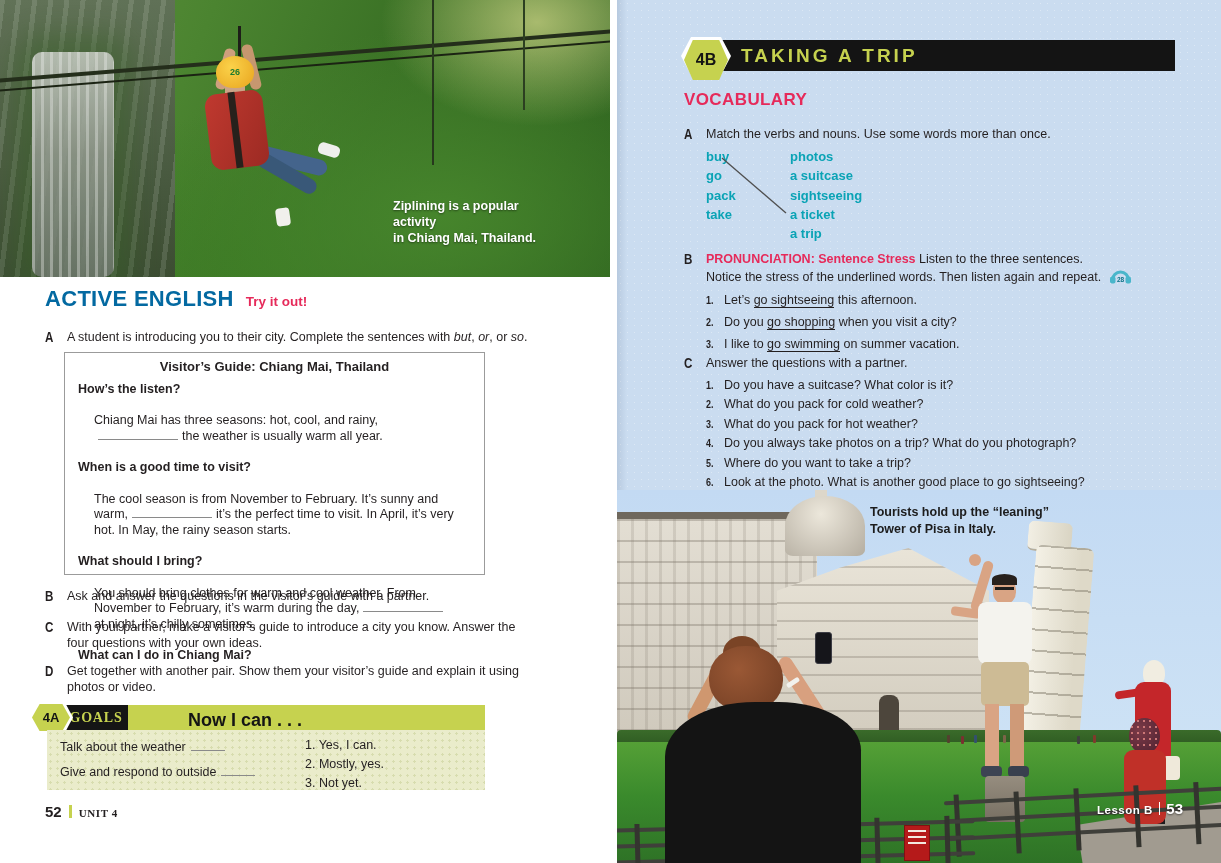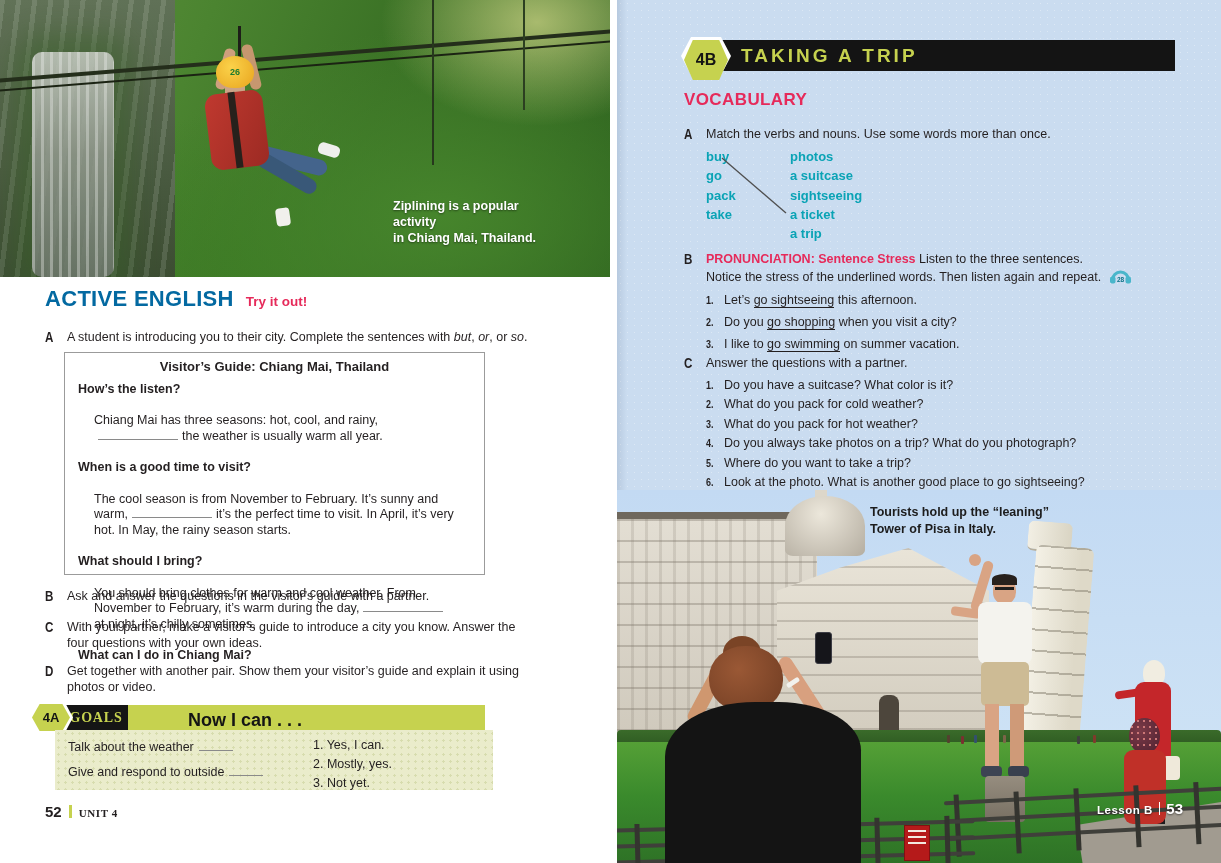--- a/index.html
+++ b/index.html
@@ -84,7 +84,7 @@
   .goals-green { left:128px; top:705px; width:357px; height:25px; background:#c6d24f; }
   .goals-green span { position:absolute; left:20px; top:5px; font-weight:bold; font-size:18px; color:#141414;margin-left:40px; }
   .goals-body { left:47px; top:730px; width:438px; height:60px; background:#eaeccb;
-    background-image:radial-gradient(#d7dcae 1px, transparent 1.1px); background-size:7px 7px;margin-left:8px; }
+    background-image:radial-gradient(#d7dcae 1px, transparent 1.1px); background-size:7px 7px; }
   .goals-row { position:absolute; font-size:12.5px; }
   .goals-scale div { font-size:12.5px; line-height:19px; }
 

